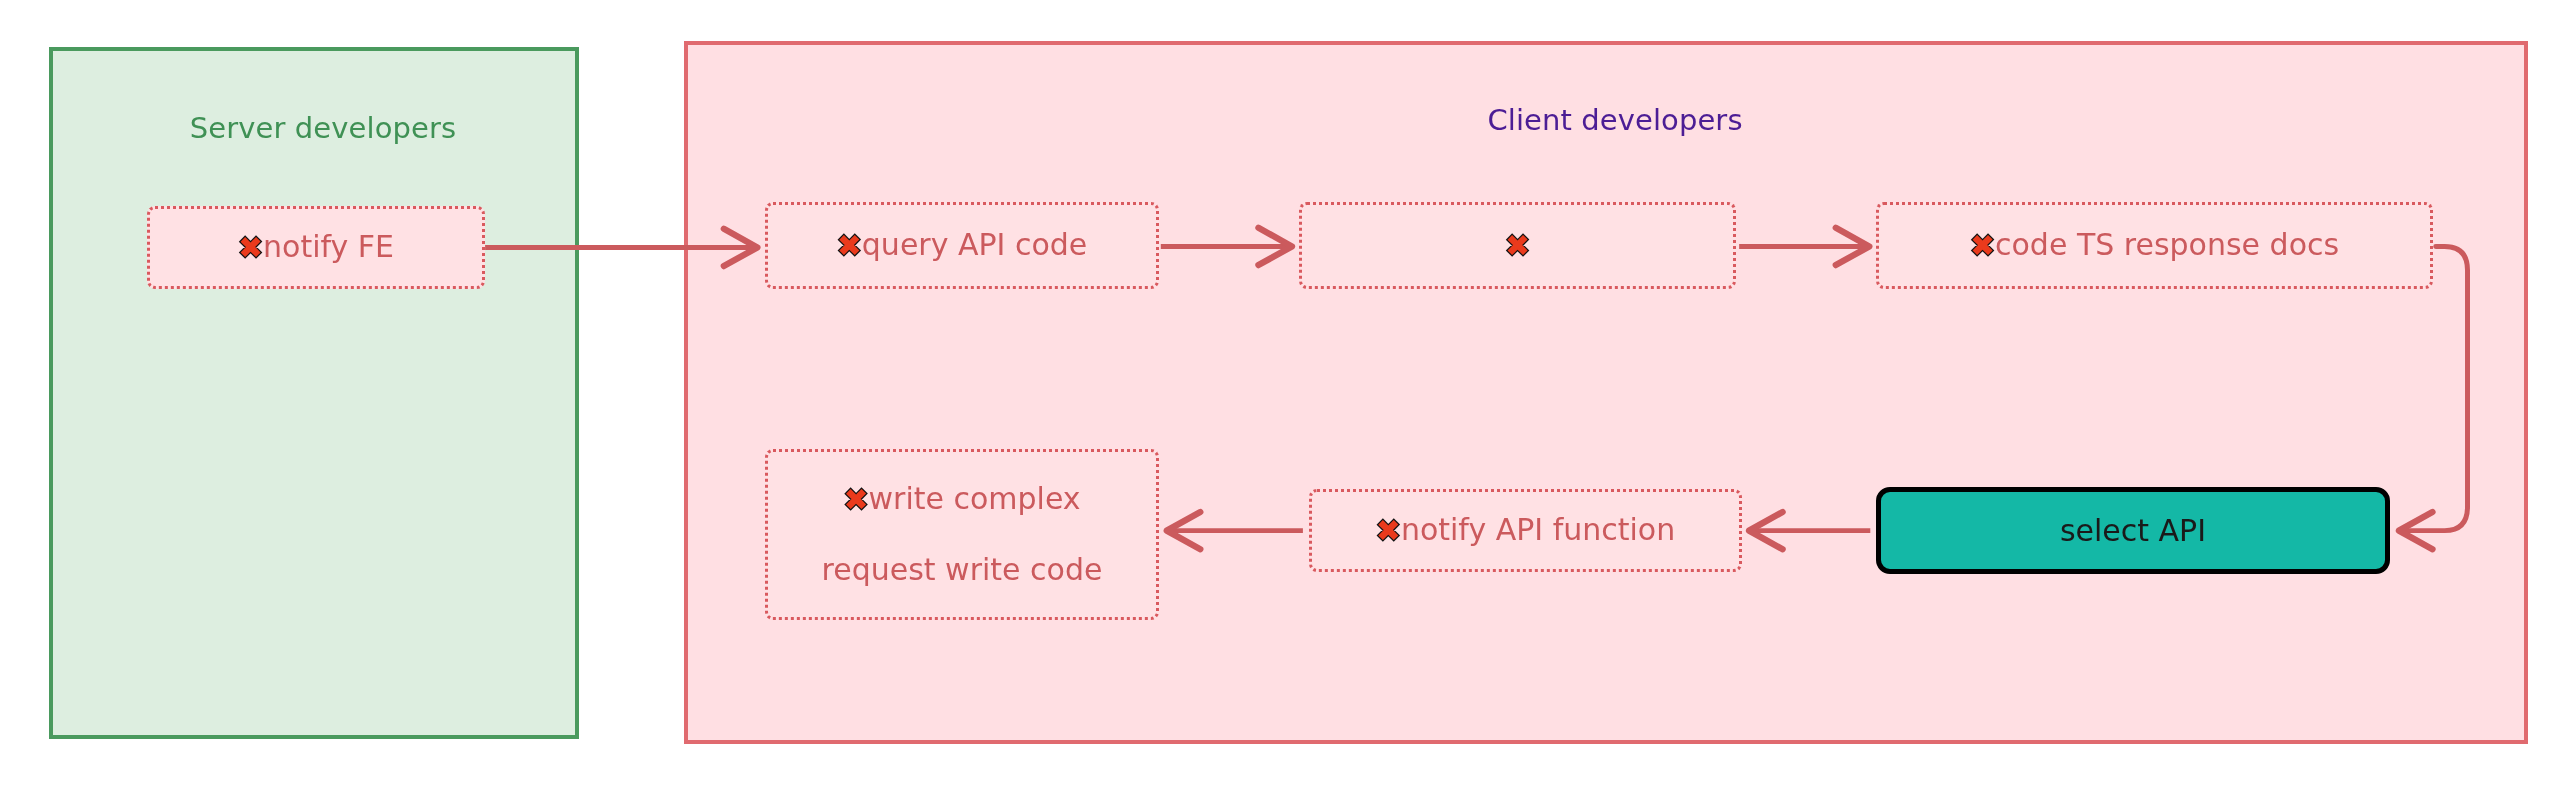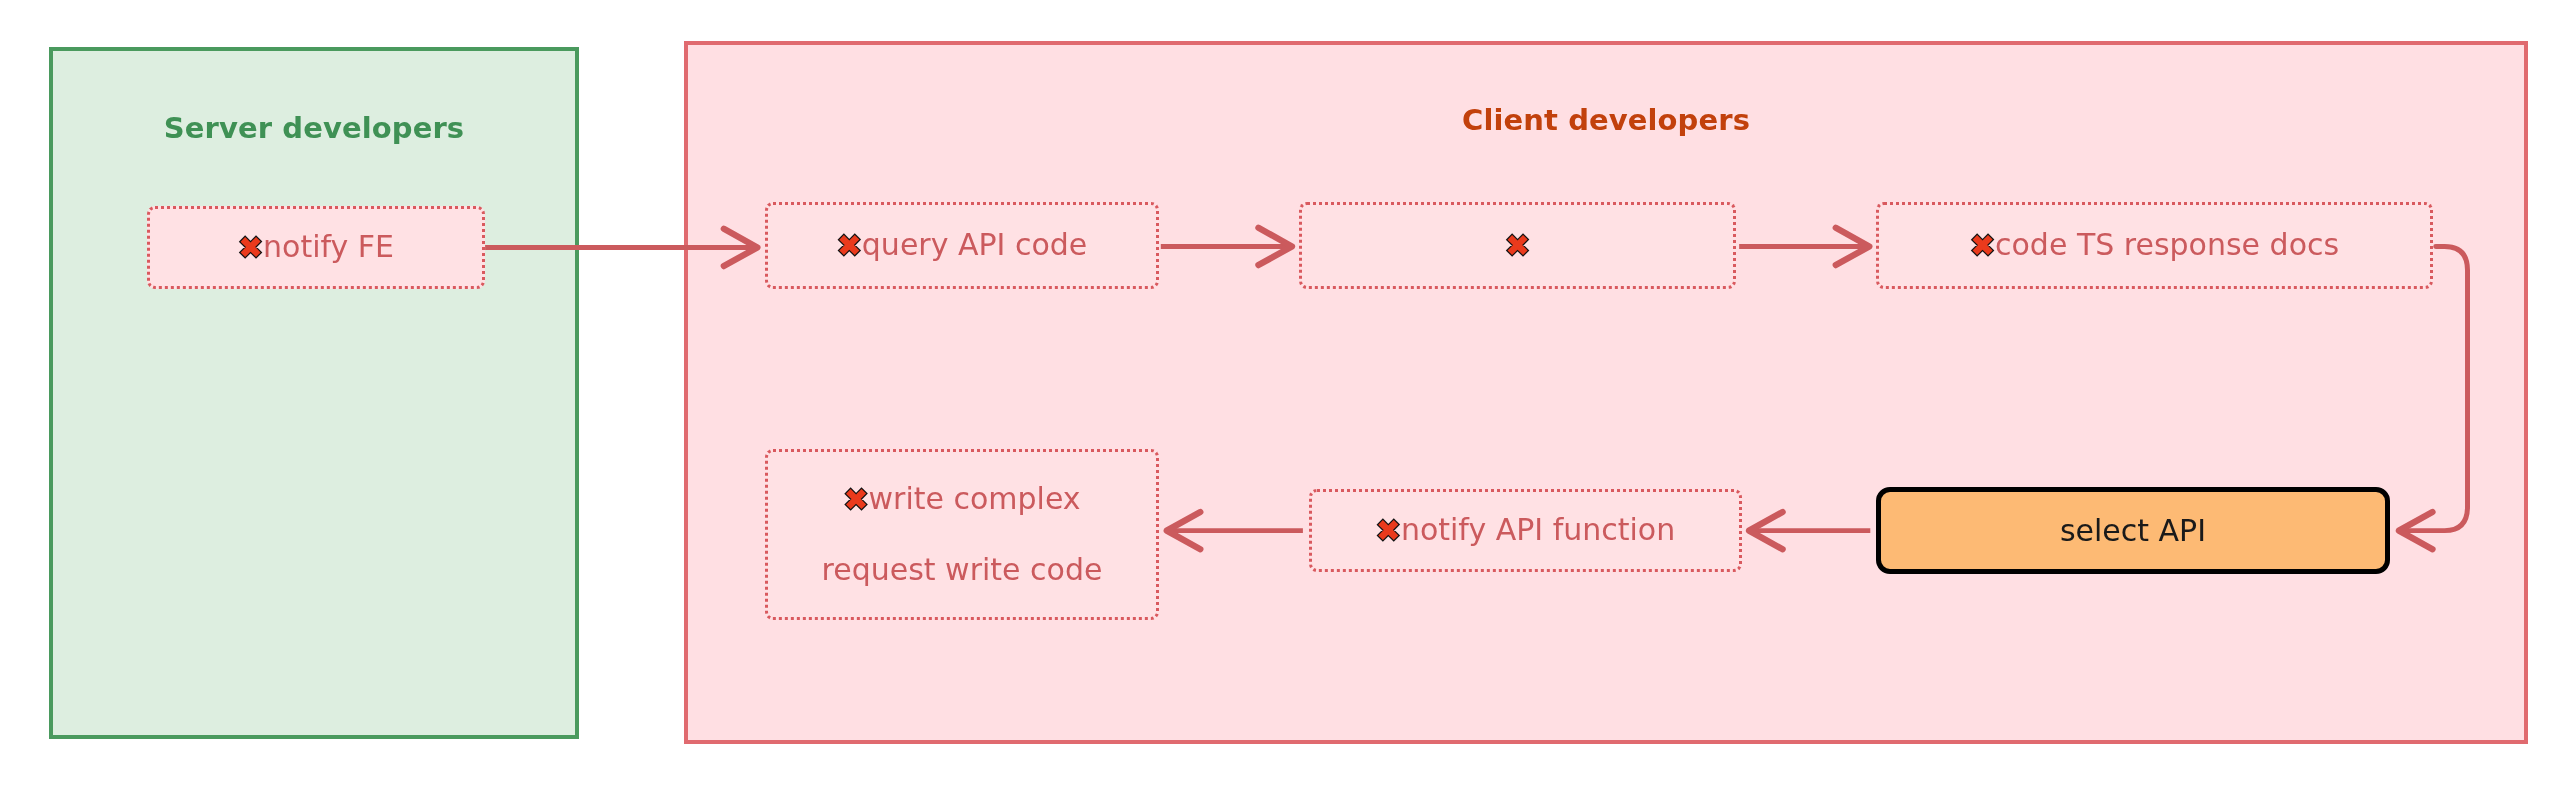--- a/index.html
+++ b/index.html
@@ -52,9 +52,10 @@
     left: 0;
     width: 100%;
     text-align: center;
-    font-weight: bold;
+    font-weight: normal;
     font-size: 29px;
     letter-spacing: 0.1px;
+    padding-left: 9px;
   }
   #title-server {
     top: 60px;

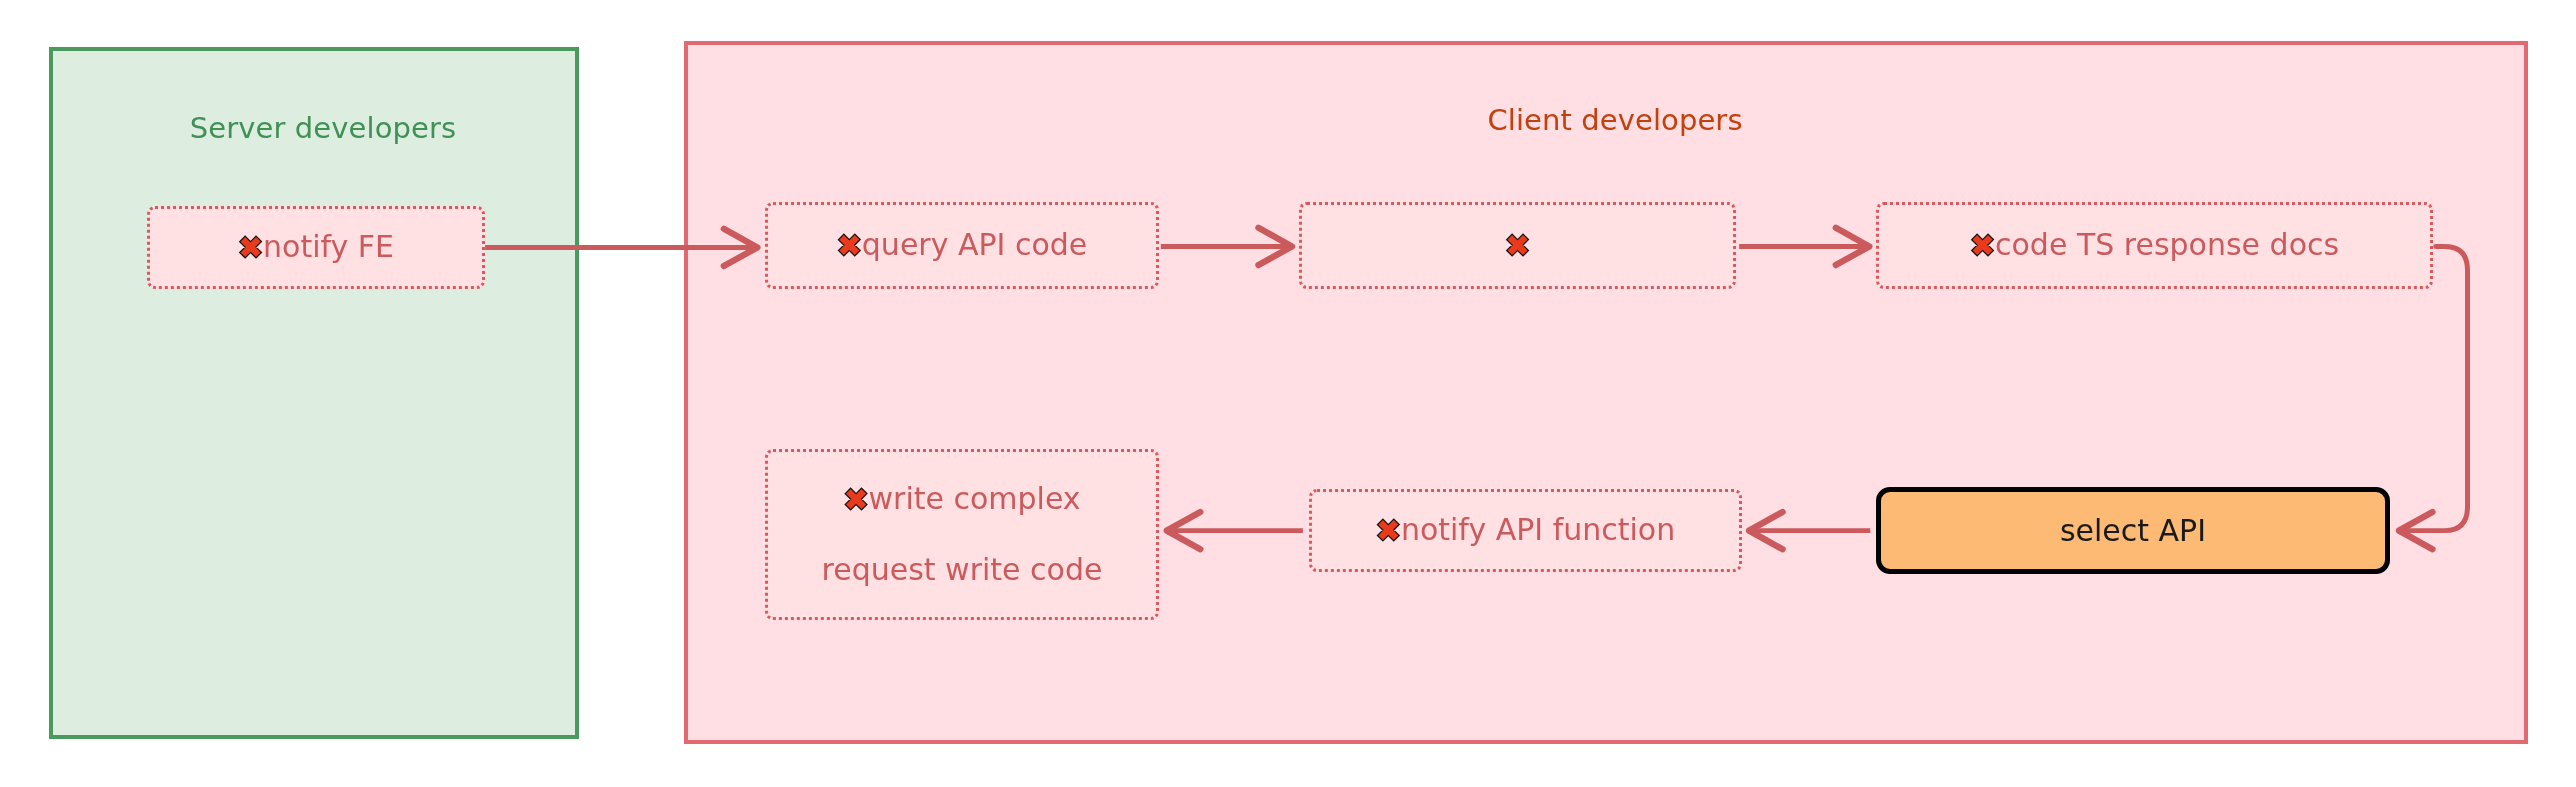--- a/index.html
+++ b/index.html
@@ -63,7 +63,7 @@
   }
   #title-client {
     top: 58px;
-    color: #c2410c;
+    color: #4c1d95;
   }
   
   .node {

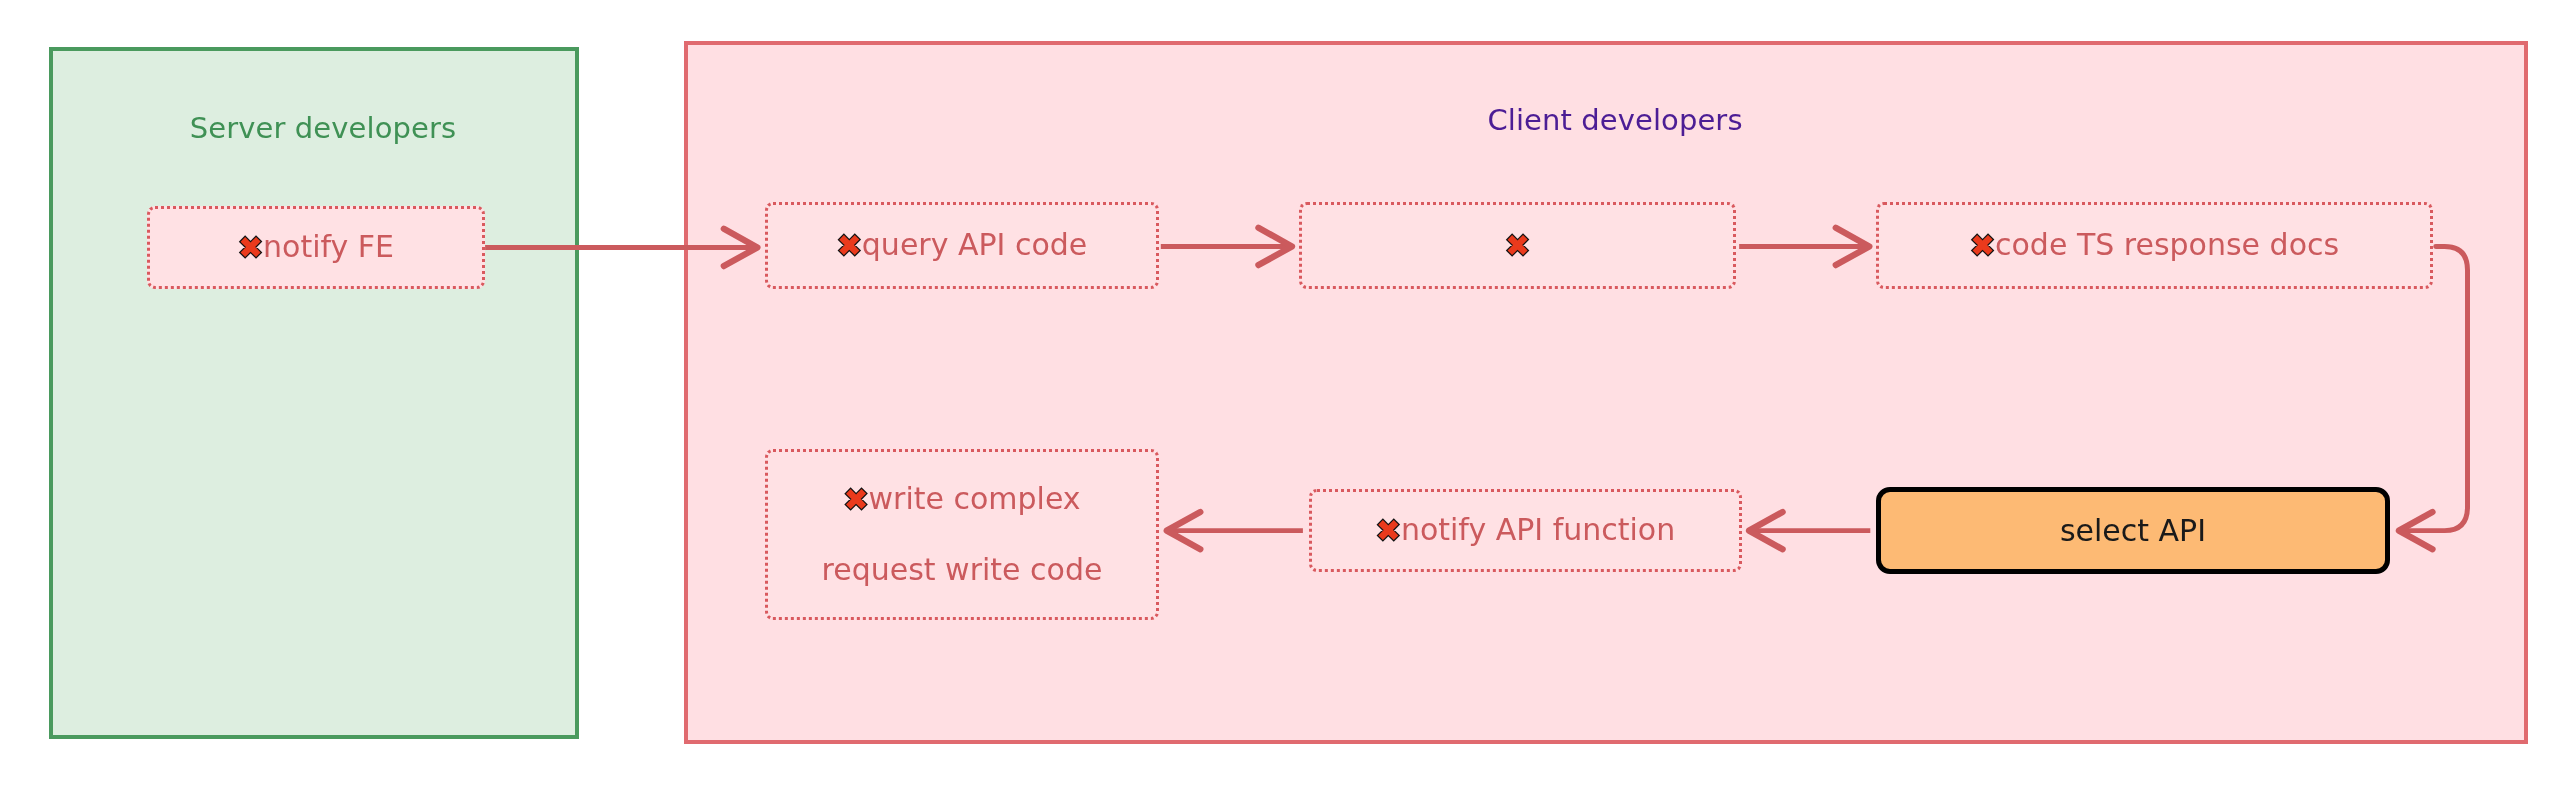--- a/index.html
+++ b/index.html
@@ -84,7 +84,7 @@
     padding: 0 6px;
   }
   .node-solid {
-    background: #fdba74;
+    background: #14b8a6;
     border: 5px solid #000000;
     border-radius: 14px;
     color: #1a1a1a;

